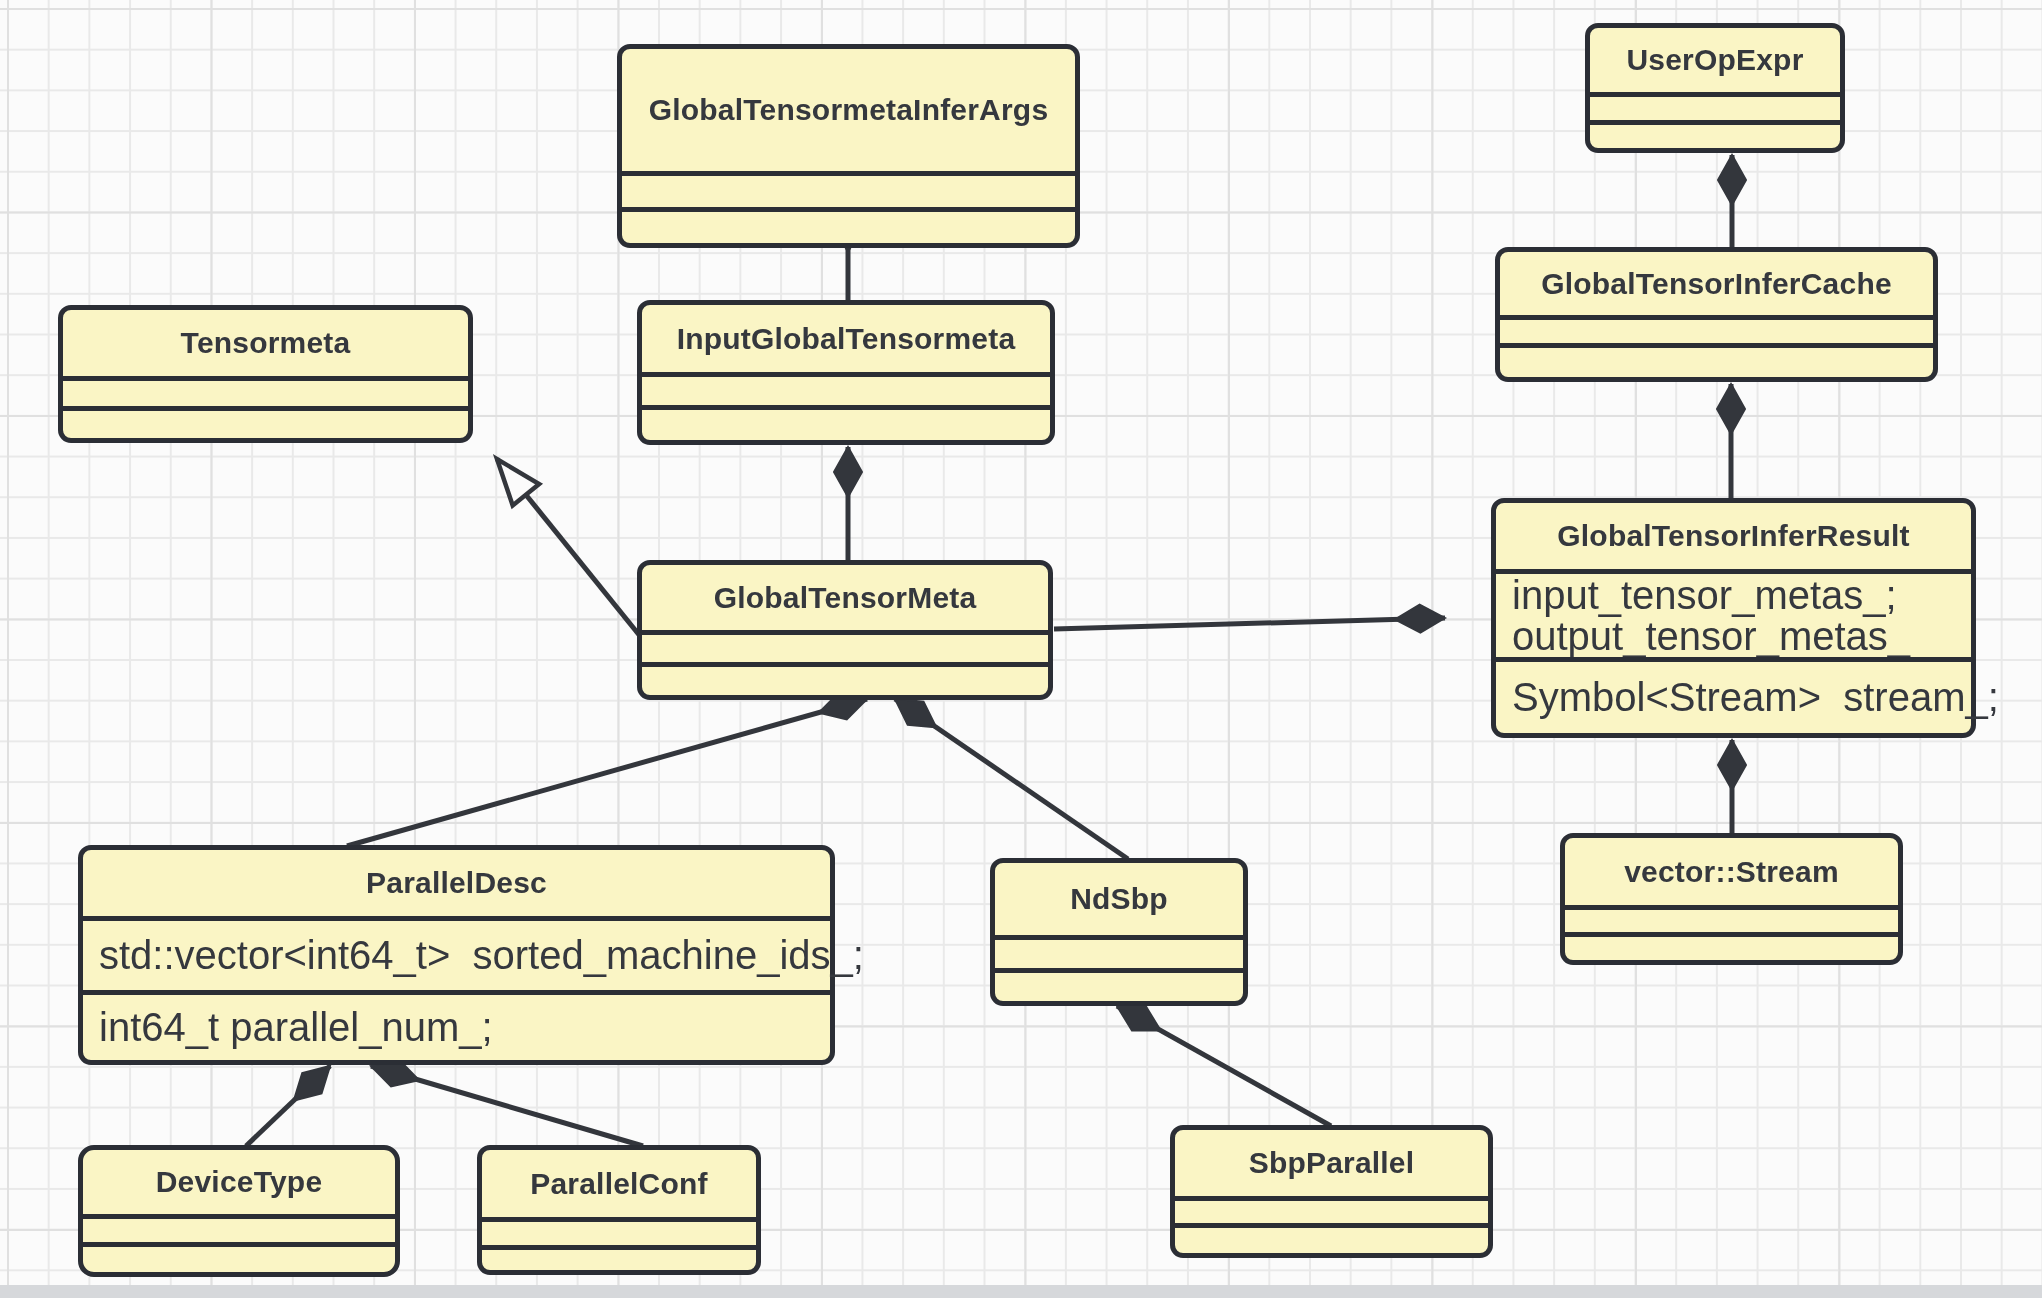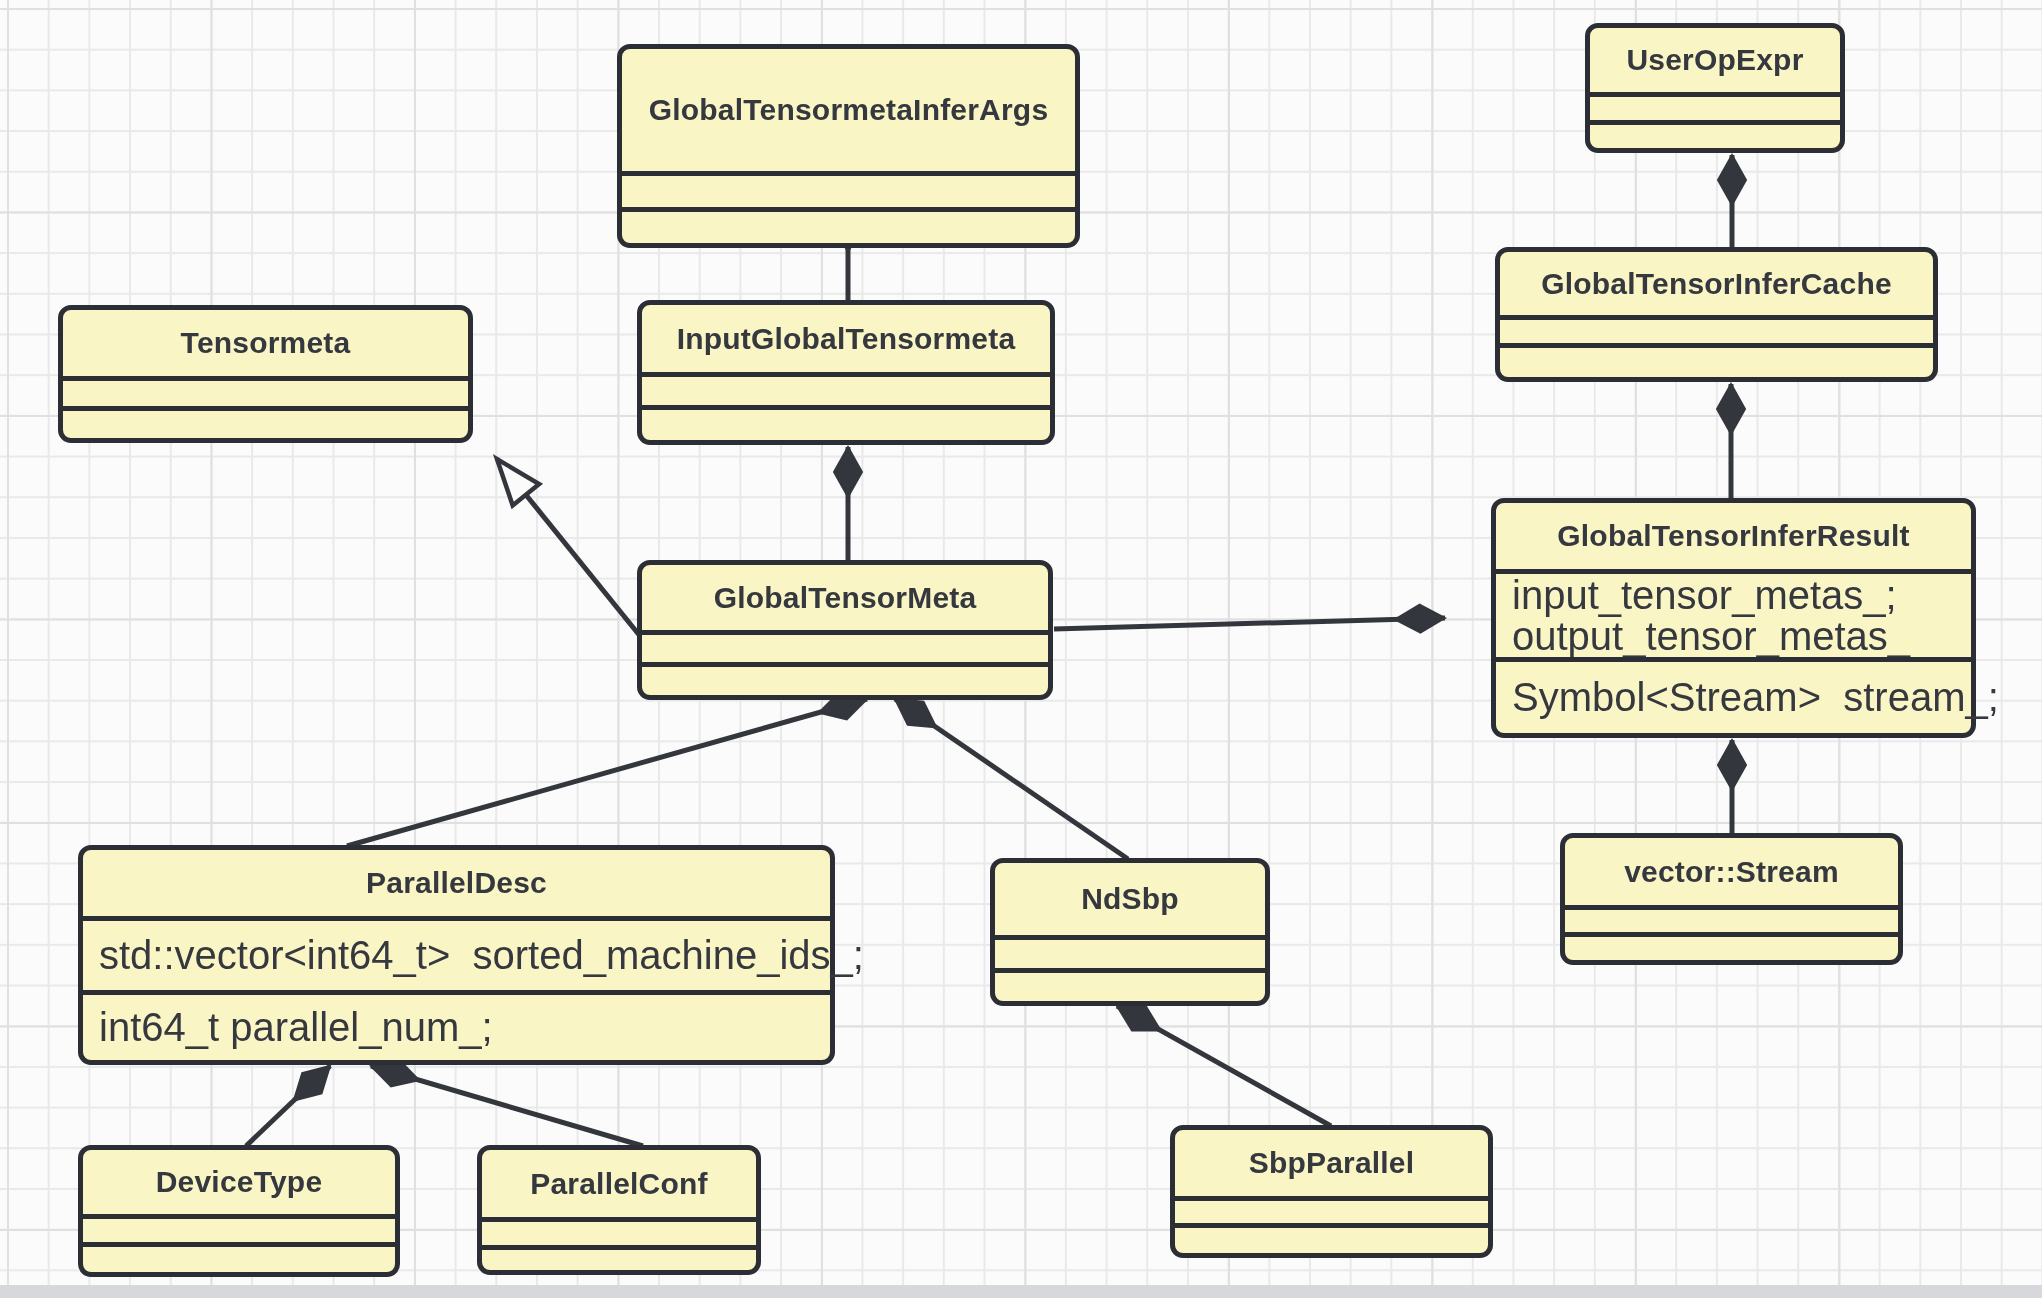--- a/index.html
+++ b/index.html
@@ -157,7 +157,7 @@
     </div>
   </div>
 
-  <div class="uml" style="left:990px;top:858px;width:280px;height:148px;">
+  <div class="uml" style="left:990px;top:858px;width:258px;height:148px;">
     <div class="title">NdSbp</div>
     <div class="comp" style="height:33px"></div>
     <div class="comp" style="height:33px"></div>

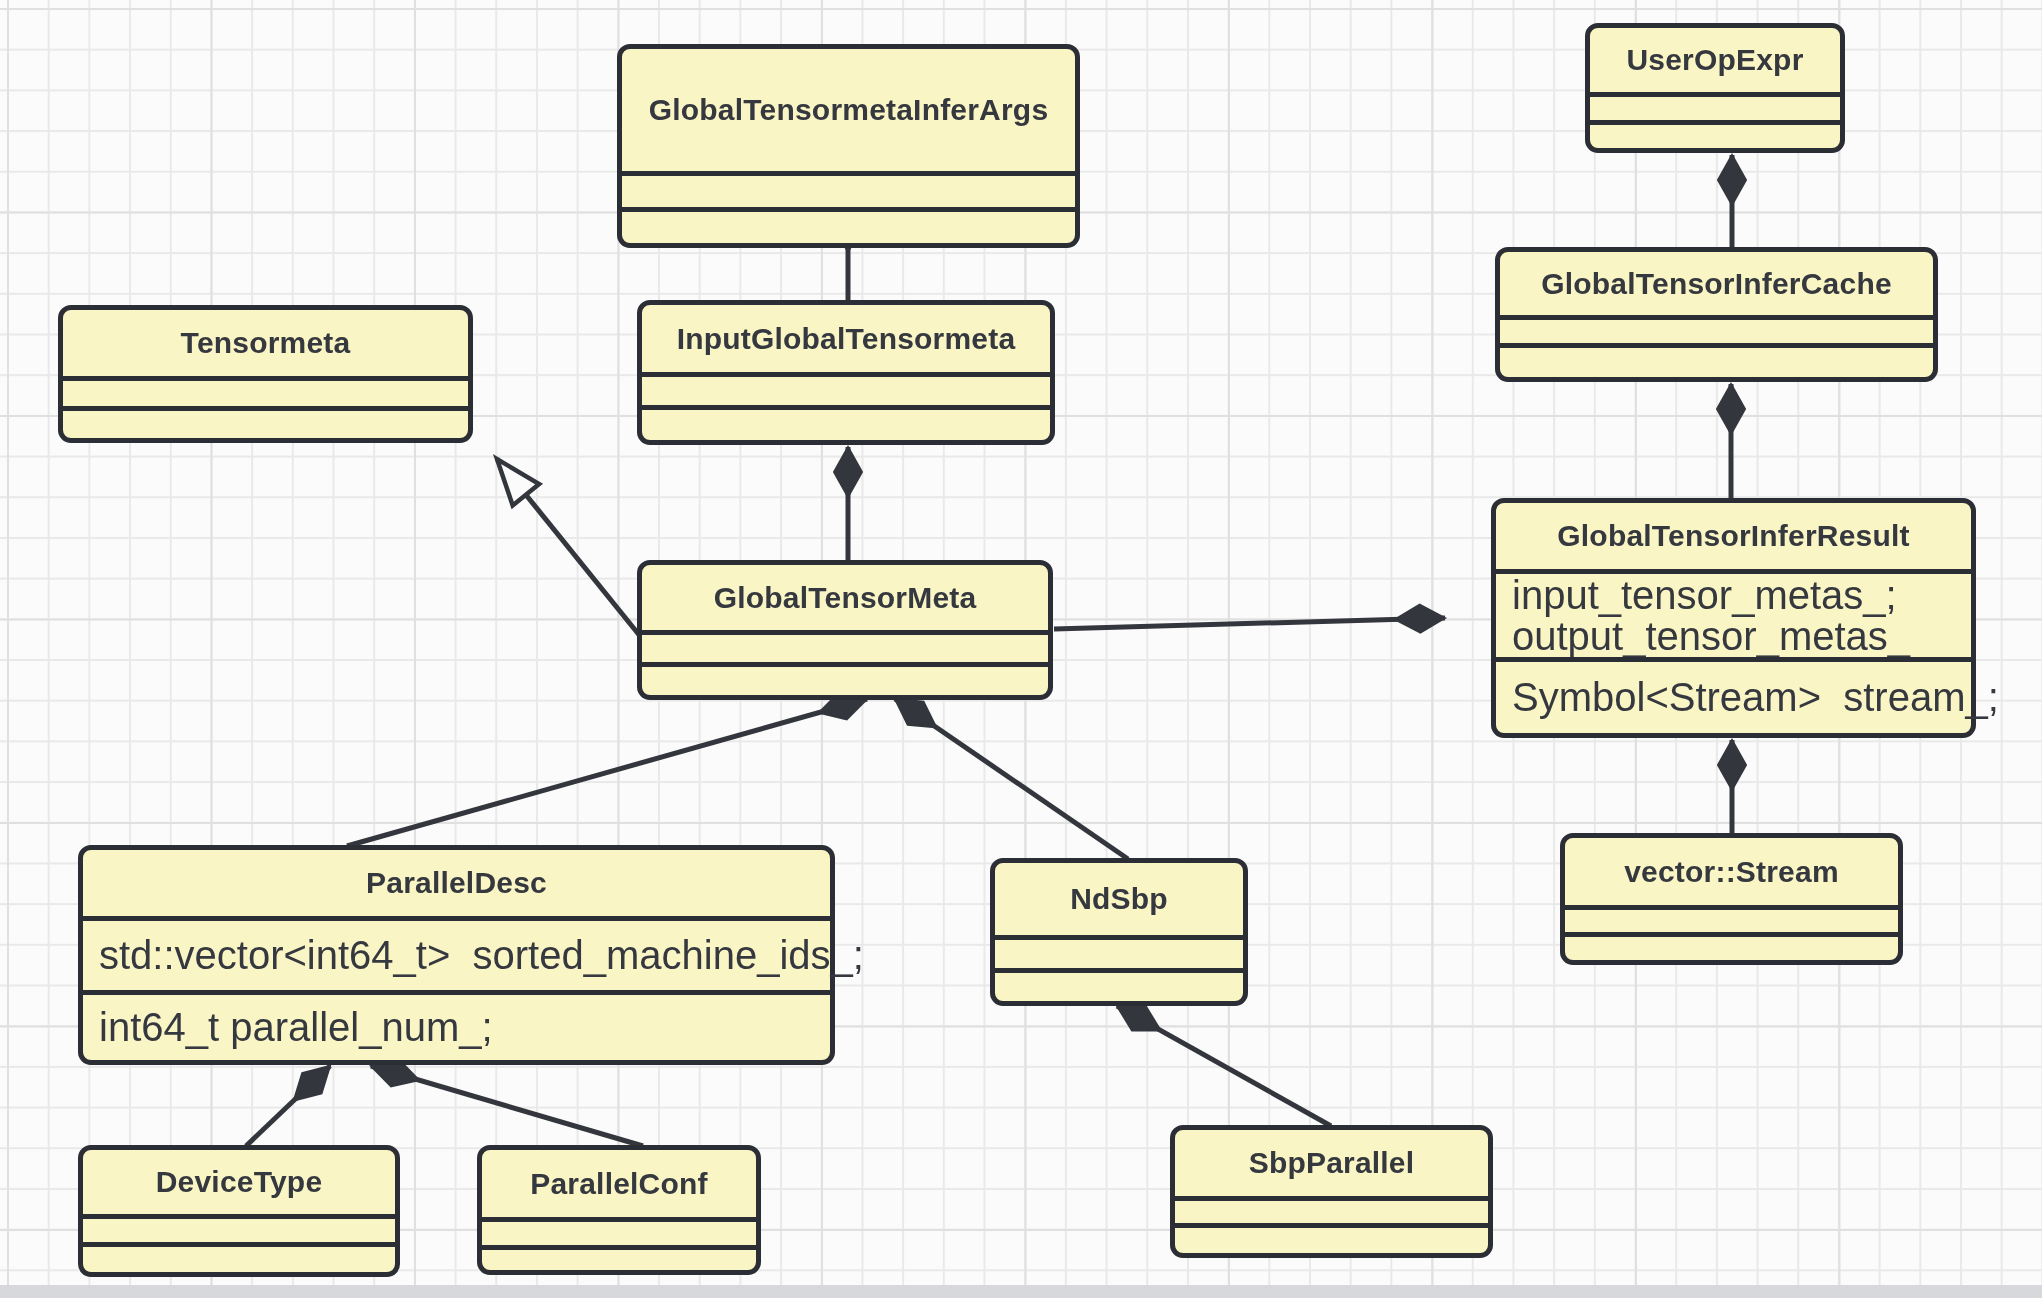--- a/index.html
+++ b/index.html
@@ -169,7 +169,7 @@
     <div class="comp" style="height:28px"></div>
   </div>
 
-  <div class="uml" style="left:78px;top:1145px;width:322px;height:132px;">
+  <div class="uml" style="left:78px;top:1145px;width:322px;height:132px;border-radius:16px;">
     <div class="title">DeviceType</div>
     <div class="comp" style="height:28px"></div>
     <div class="comp" style="height:30px"></div>

